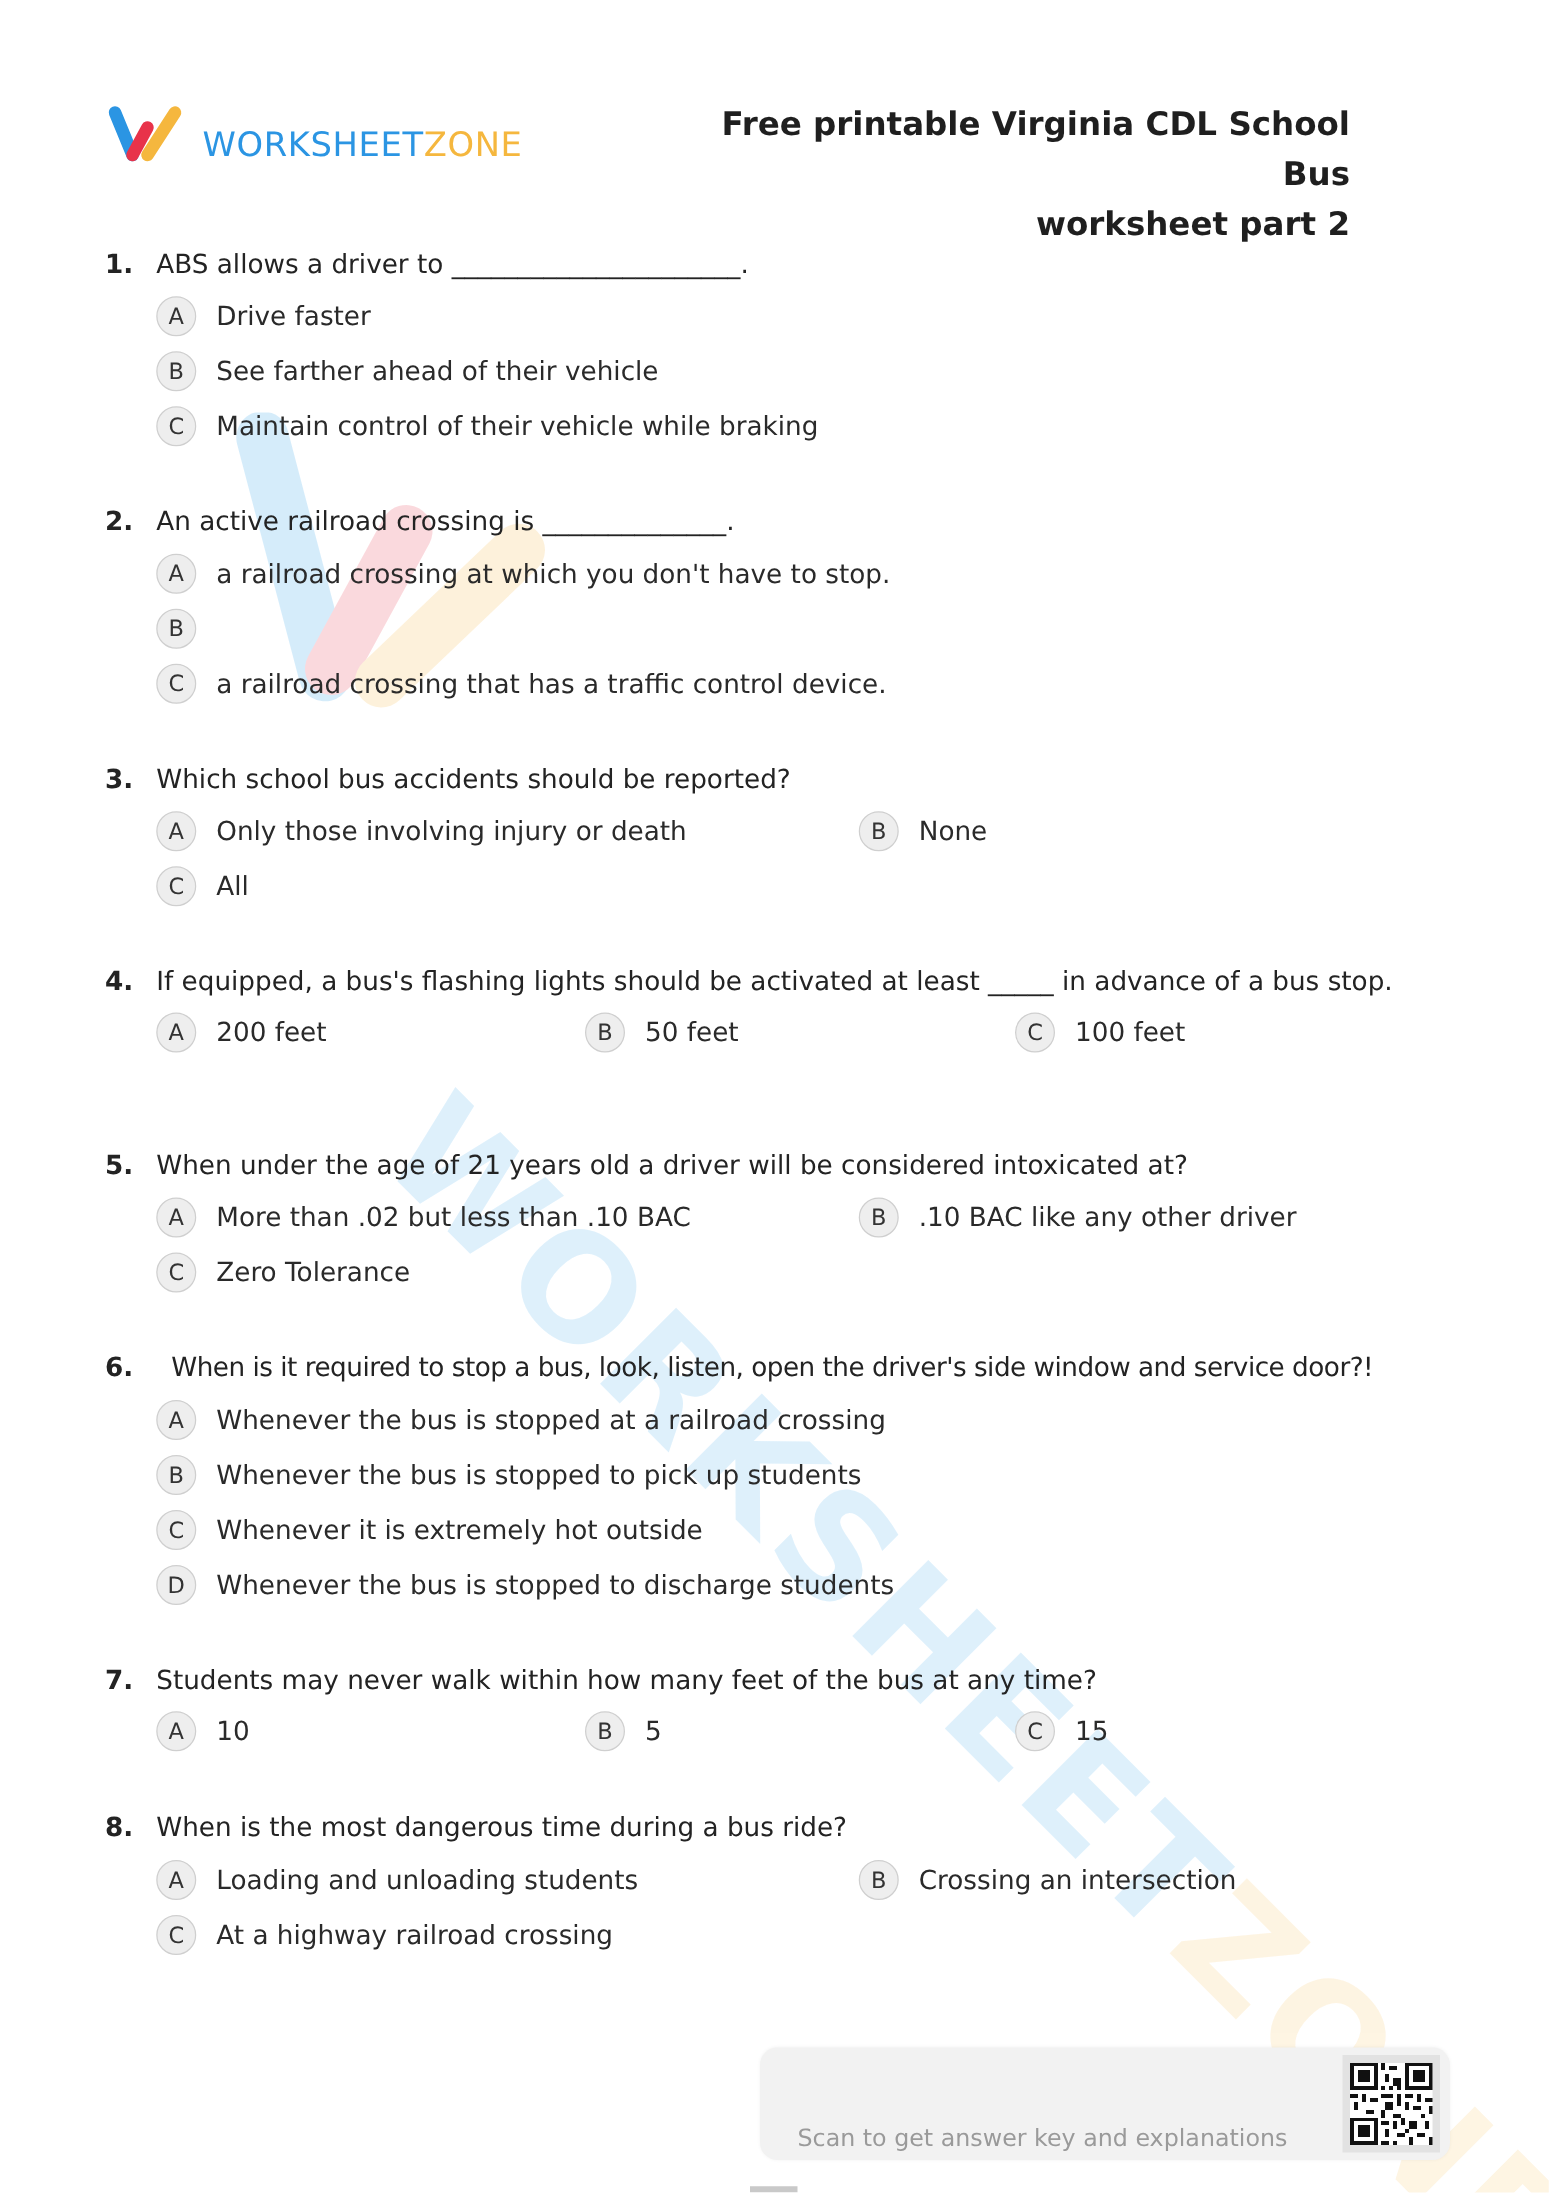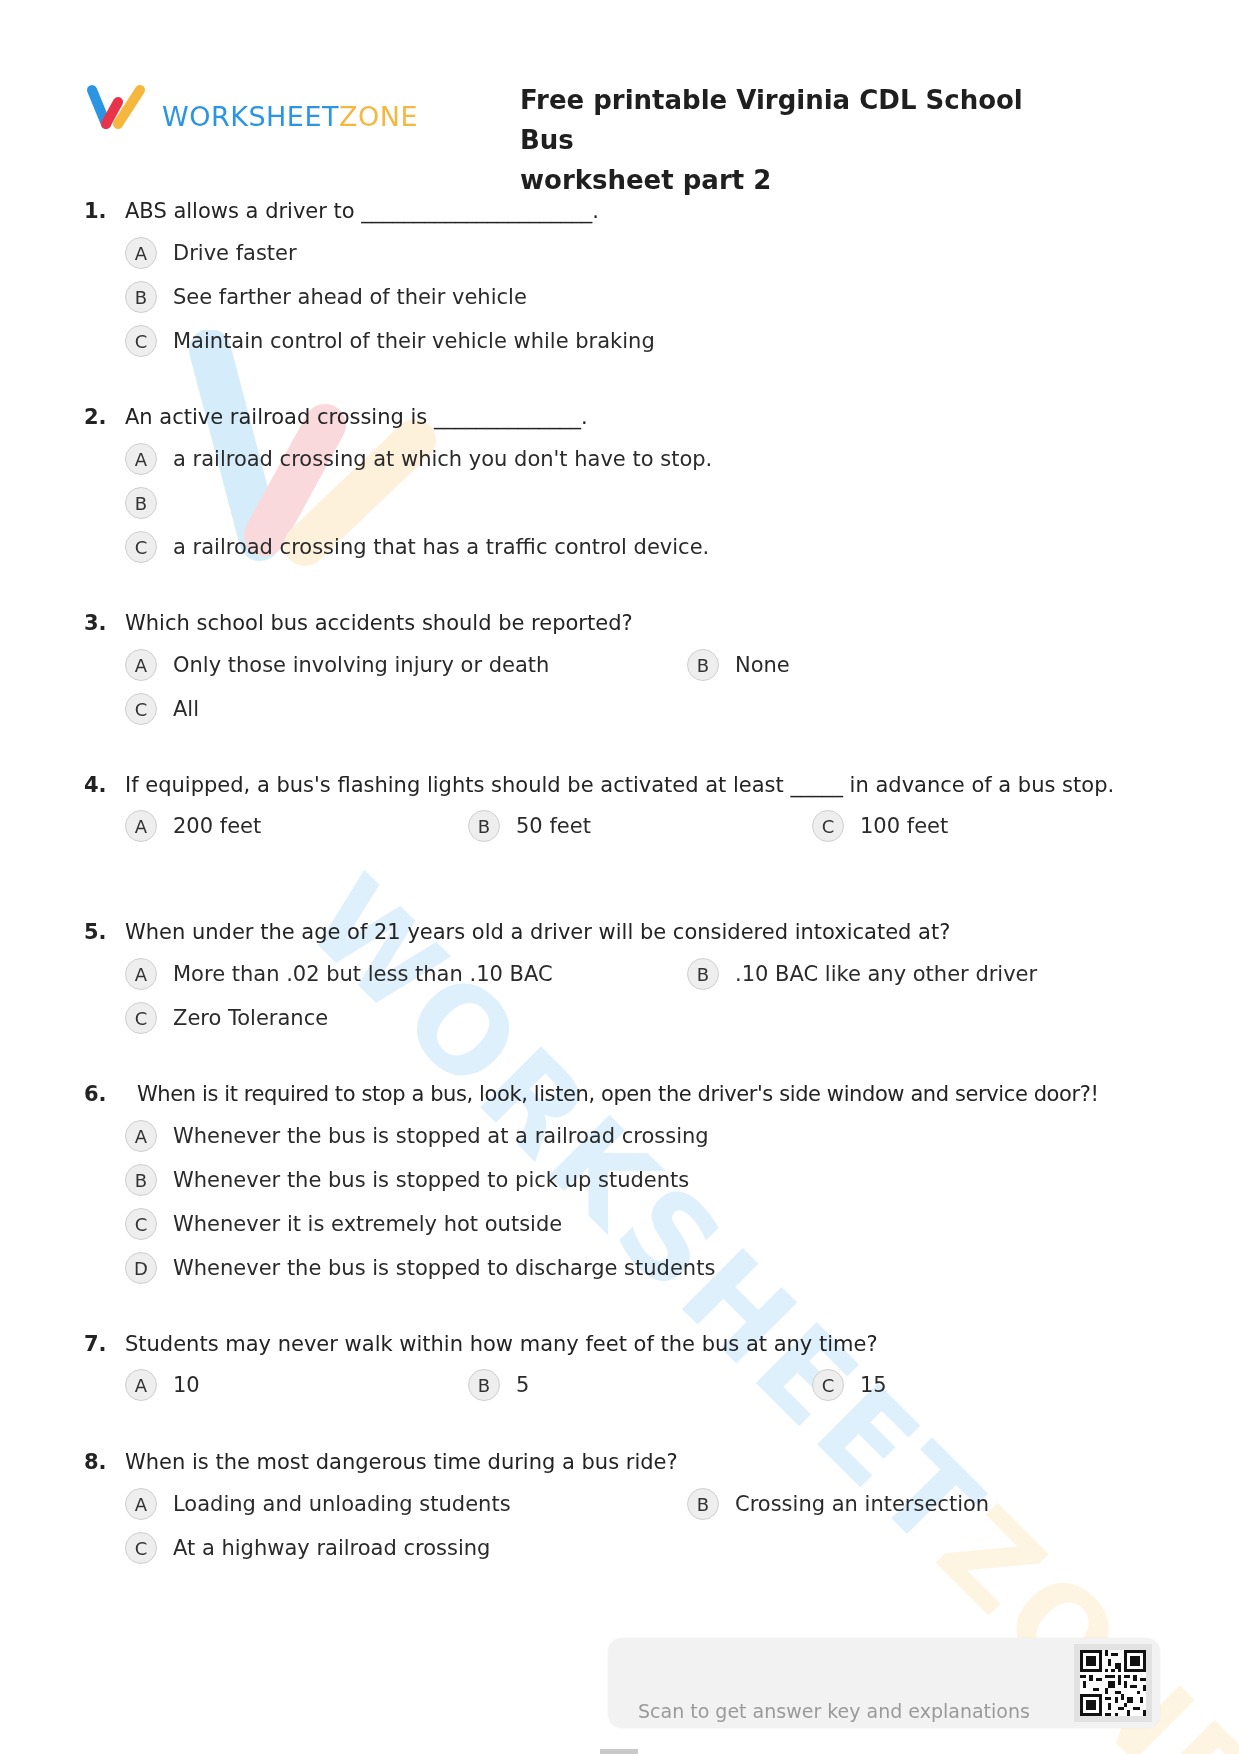--- a/index.html
+++ b/index.html
@@ -23,7 +23,7 @@
   .logo-text .b { color: #2b95e3; }
   .logo-text .o { color: #f5b73e; }
   .title {
-    position: absolute; left: 520px; top: 80px; width: 560px; text-align: left;
+    position: absolute; left: 520px; top: 80px; width: 560px; text-align: right;
     font-size: 26px; font-weight: bold; line-height: 40px; color: #1f1f1f;
   }
   

